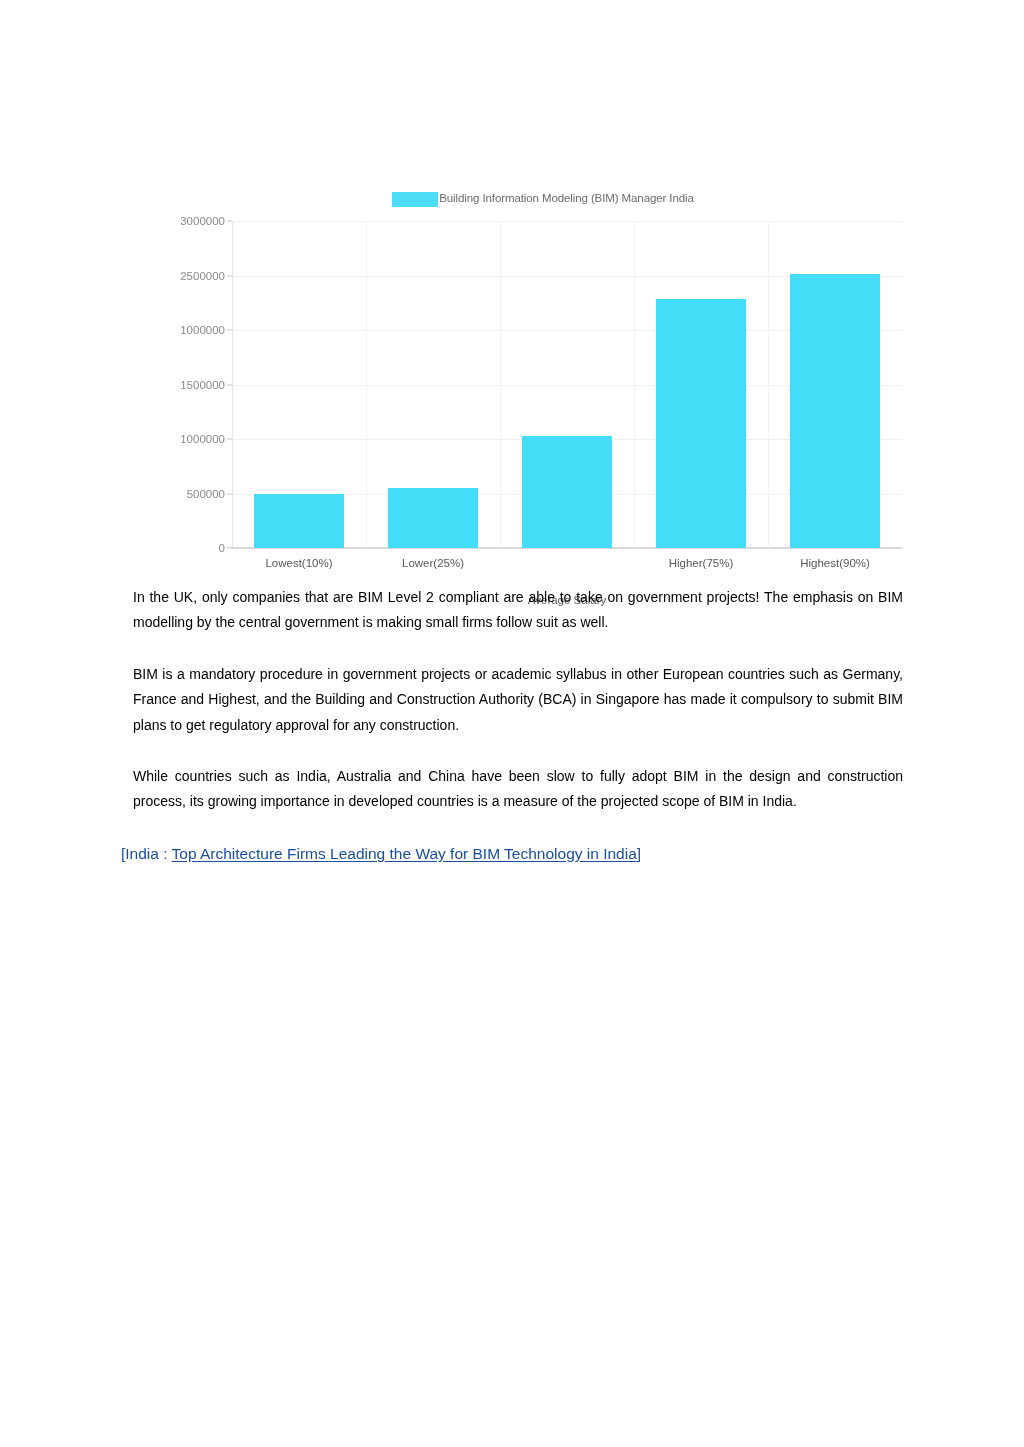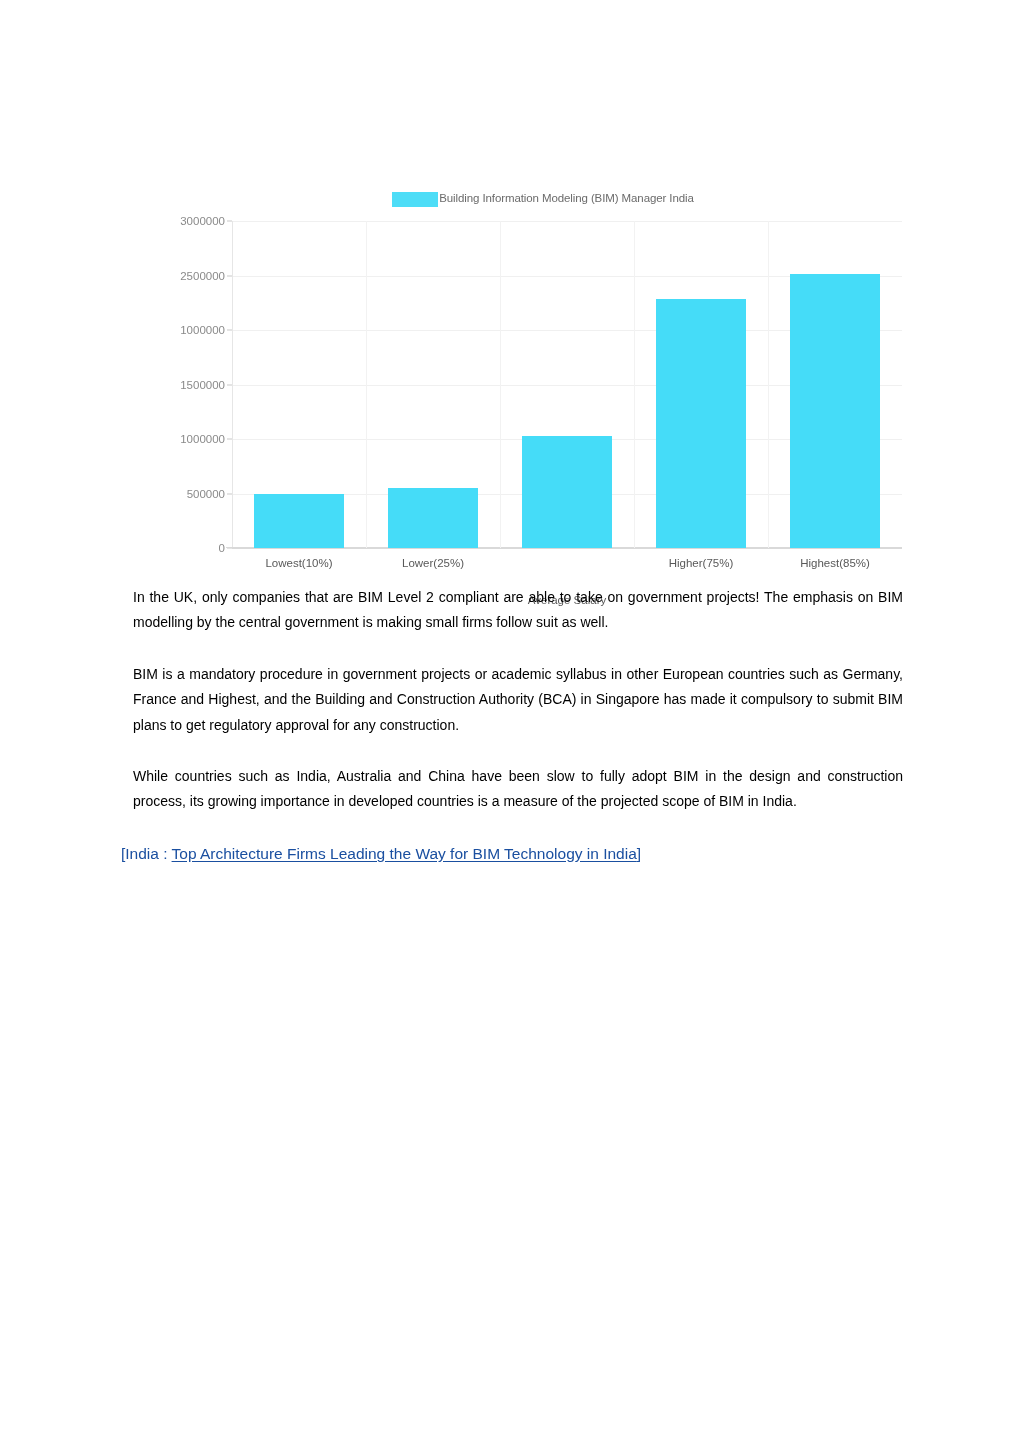--- a/index.html
+++ b/index.html
@@ -225,7 +225,7 @@
         <div class="bar" title="Higher(75%): 2280000" style="left: 423.976px; width: 90.048px; height: 248.52px; background: rgb(69, 220, 248);"></div>
         <div class="xtick" style="left: 469px;">Higher(75%)</div>
         <div class="bar" title="Highest(90%): 2510000" style="left: 557.976px; width: 90.048px; height: 273.59px; background: rgb(69, 220, 248);"></div>
-        <div class="xtick" style="left: 603px;">Highest(85%)</div>
+        <div class="xtick" style="left: 603px;">Highest(90%)</div>
       </div>
 
   </figure>

